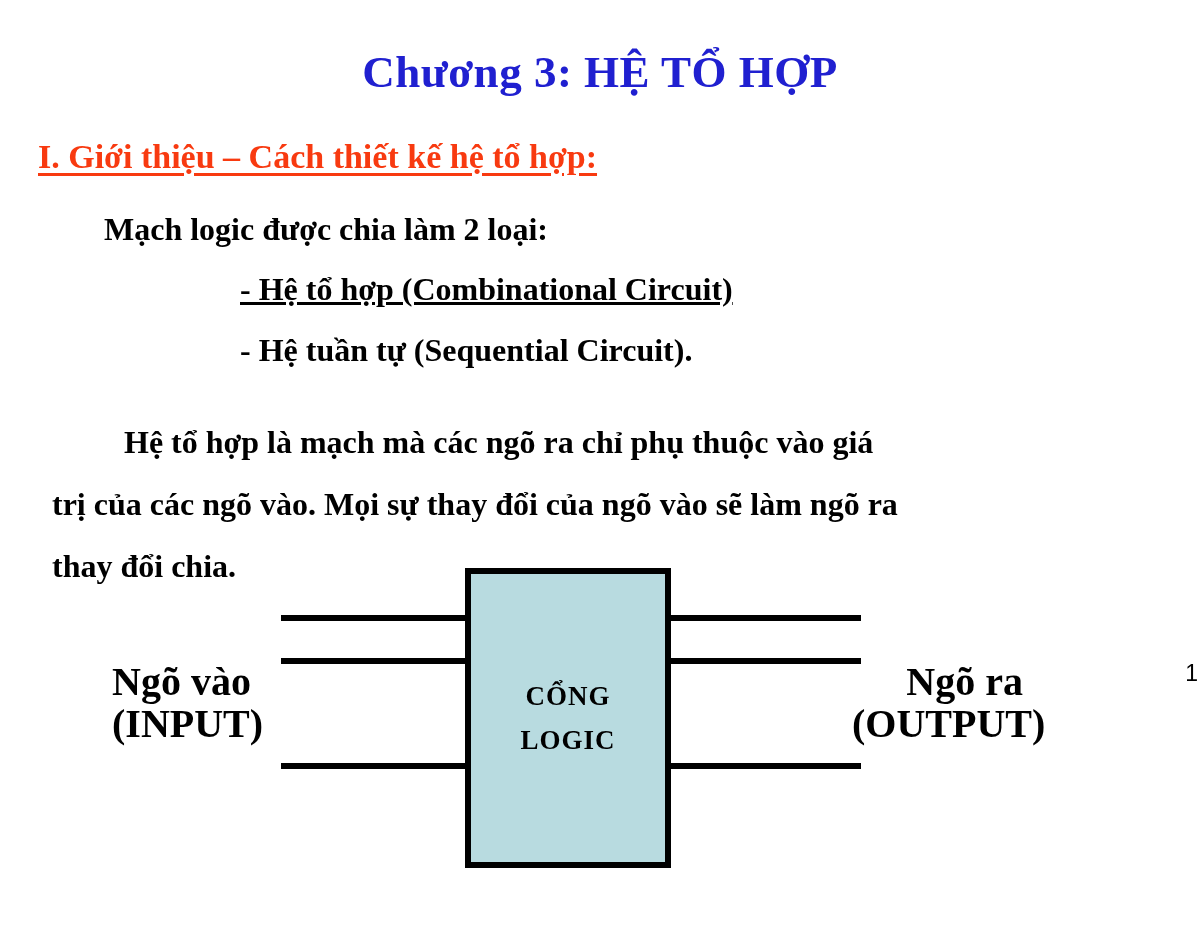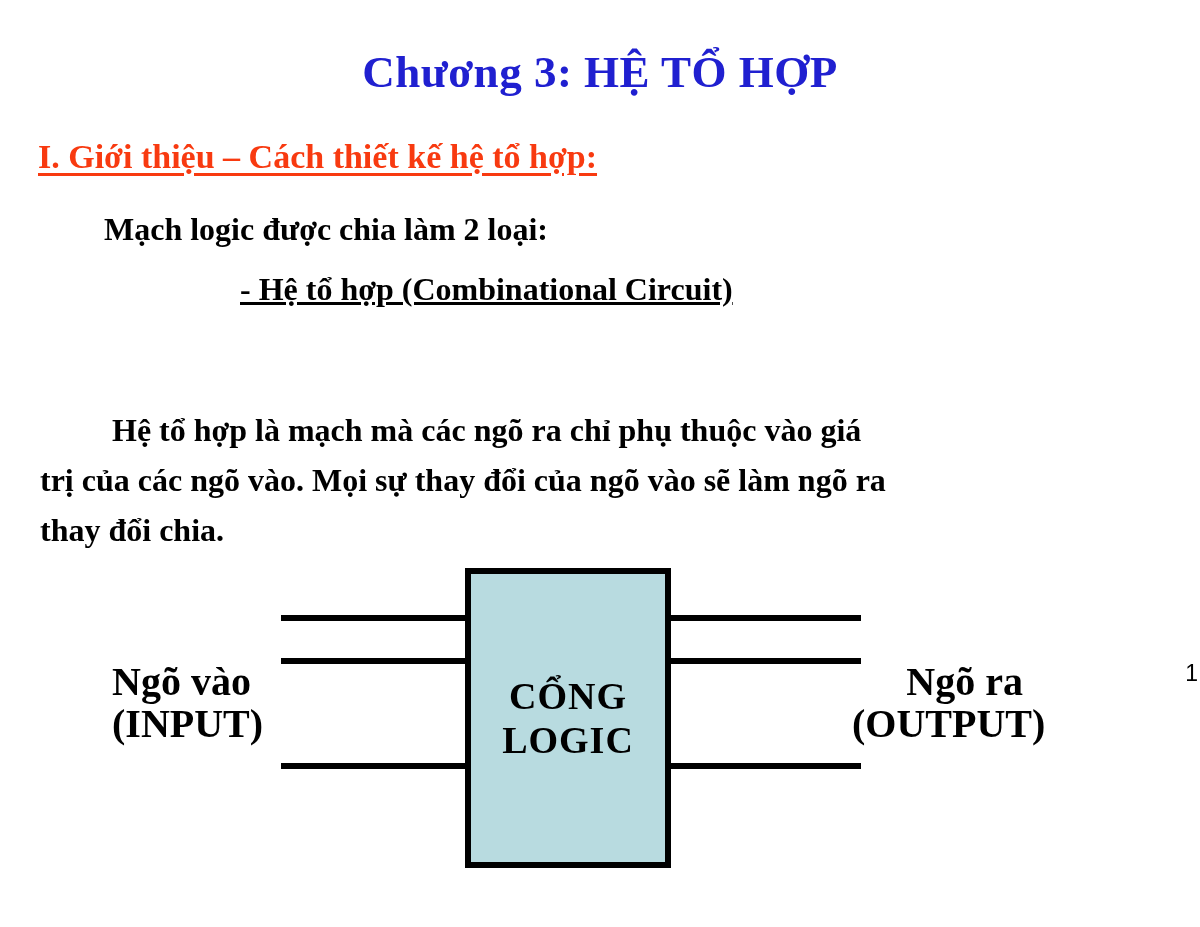--- a/index.html
+++ b/index.html
@@ -164,6 +164,7 @@
 
   <div class="body-line bullet-1">- Hệ tổ hợp (Combinational Circuit)</div>
 
+  <div class="body-line bullet-2">- Hệ tuần tự (Sequential Circuit).</div>
 
   <div class="para-block">
     <p class="indent-first">Hệ tổ hợp là mạch mà các ngõ ra chỉ phụ thuộc vào giá</p>

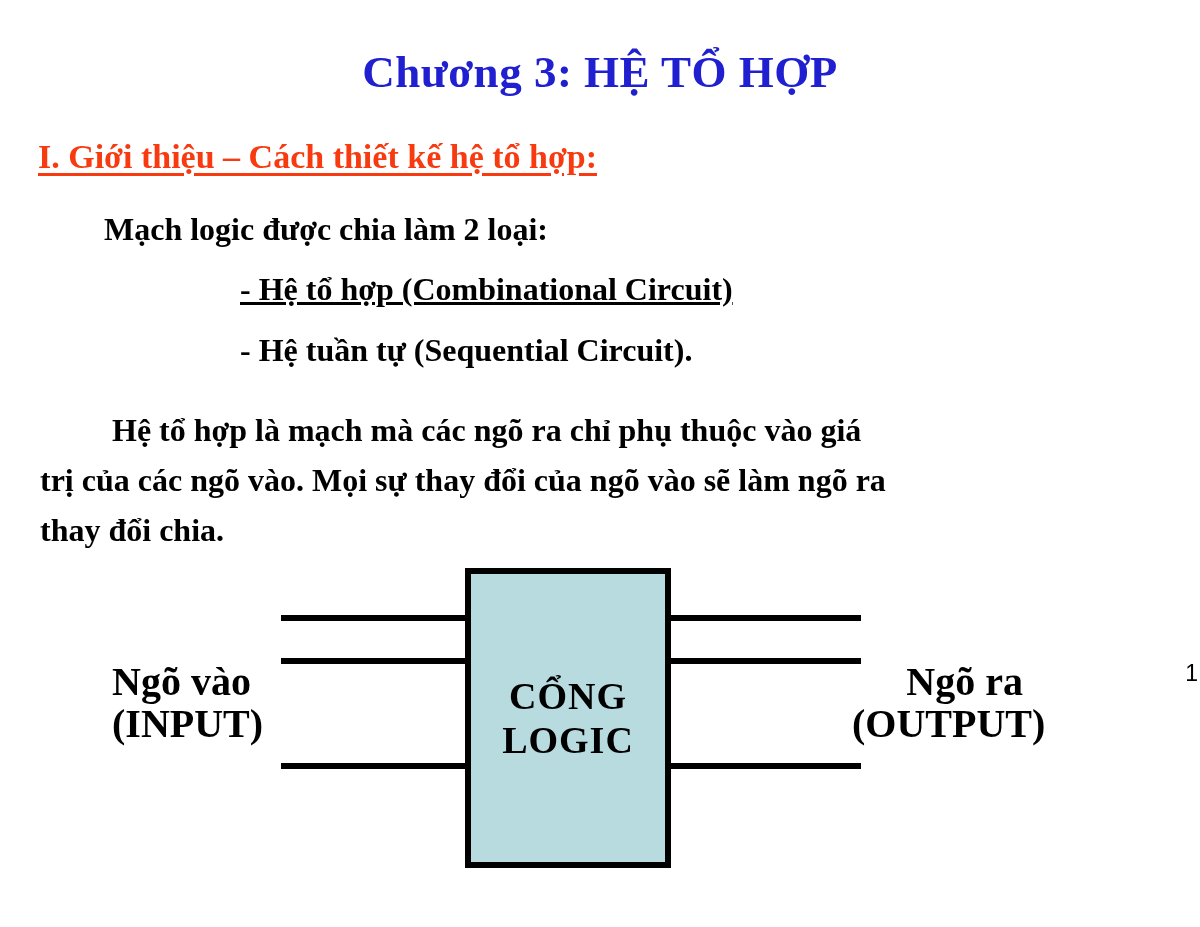--- a/index.html
+++ b/index.html
@@ -80,7 +80,7 @@
     color: #000000;
   }
   .para-block .indent-first { padding-left: 72px; }
-  .para-block p { margin: 4px; }
+  .para-block p { margin: 16px; }
 
   
   .diagram {

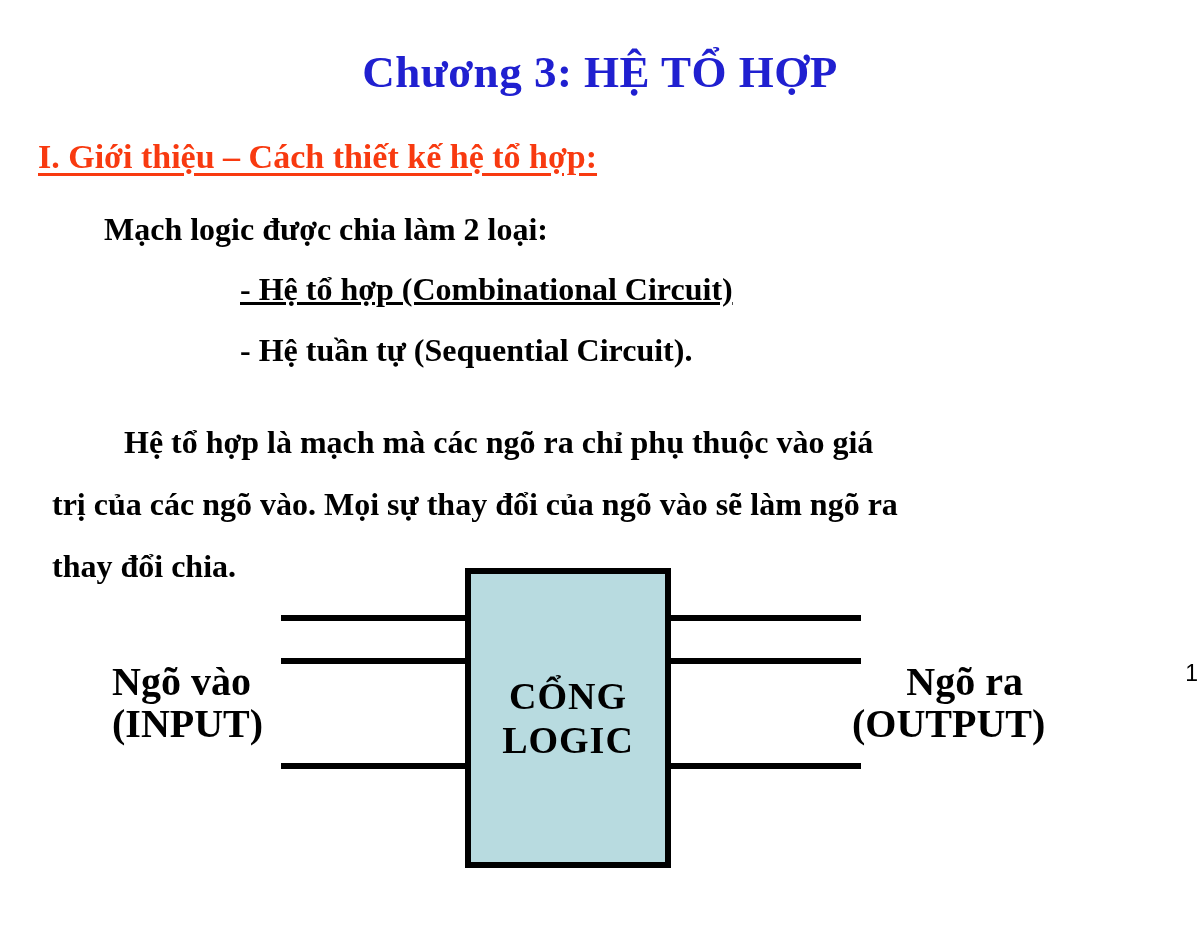--- a/index.html
+++ b/index.html
@@ -107,7 +107,7 @@
   }
   .logic-box .box-text {
     font-weight: bold;
-    font-size: 38px;
+    font-size: 27px;
     line-height: 44px;
     text-align: center;
     color: #000000;

